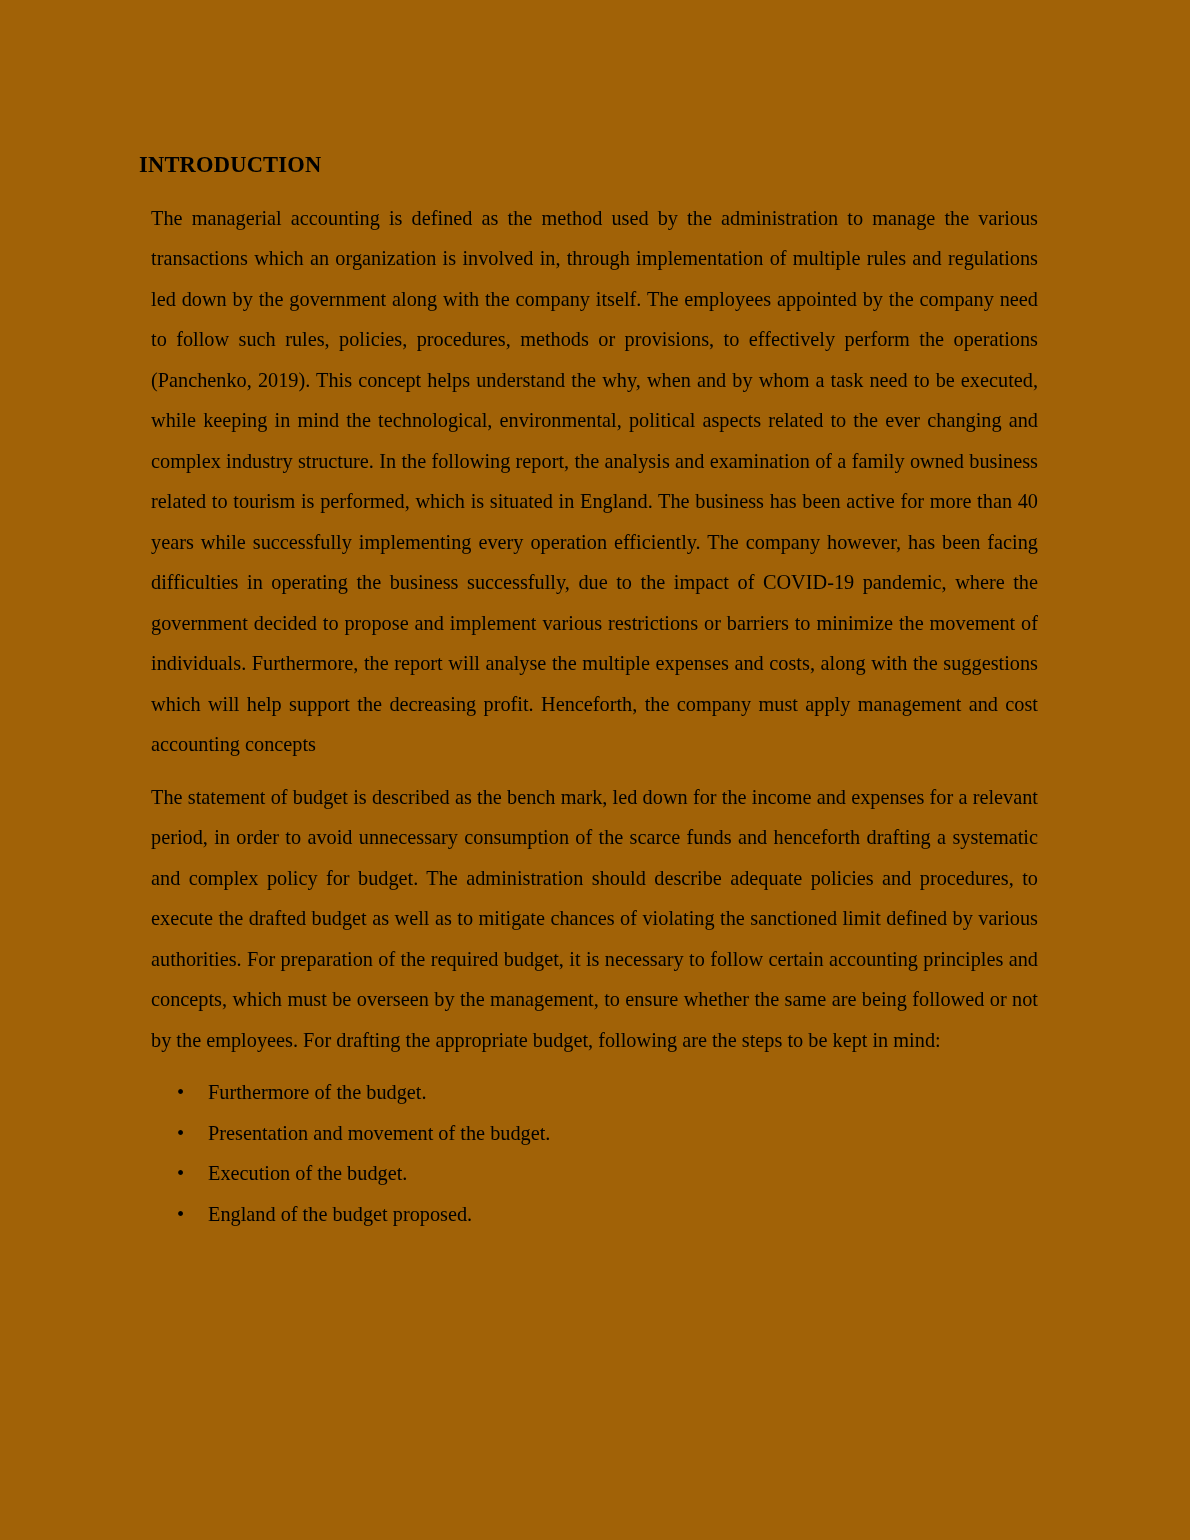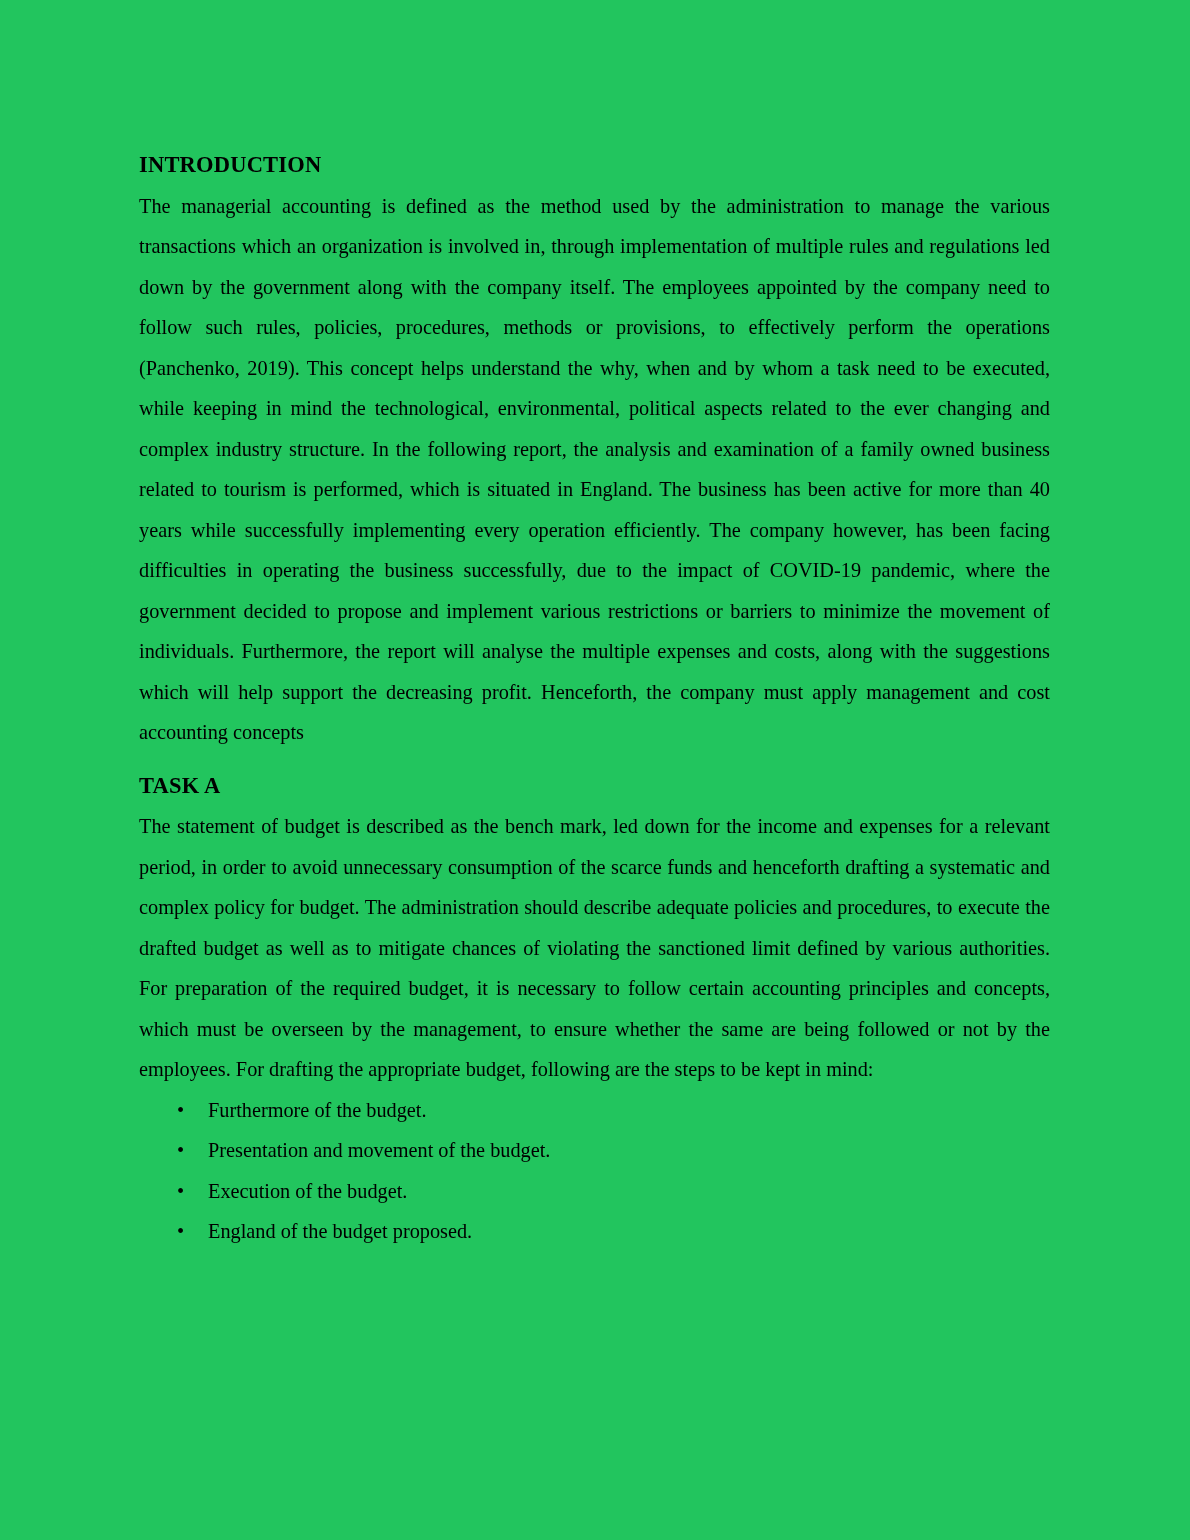--- a/index.html
+++ b/index.html
@@ -13,7 +13,7 @@
     position: relative;
     width: 1190px;
     height: 1540px;
-    background: #22c55e;
+    background: #a16207;
     box-sizing: border-box;
     overflow: hidden;
     font-family: "Liberation Serif", "DejaVu Serif", serif;

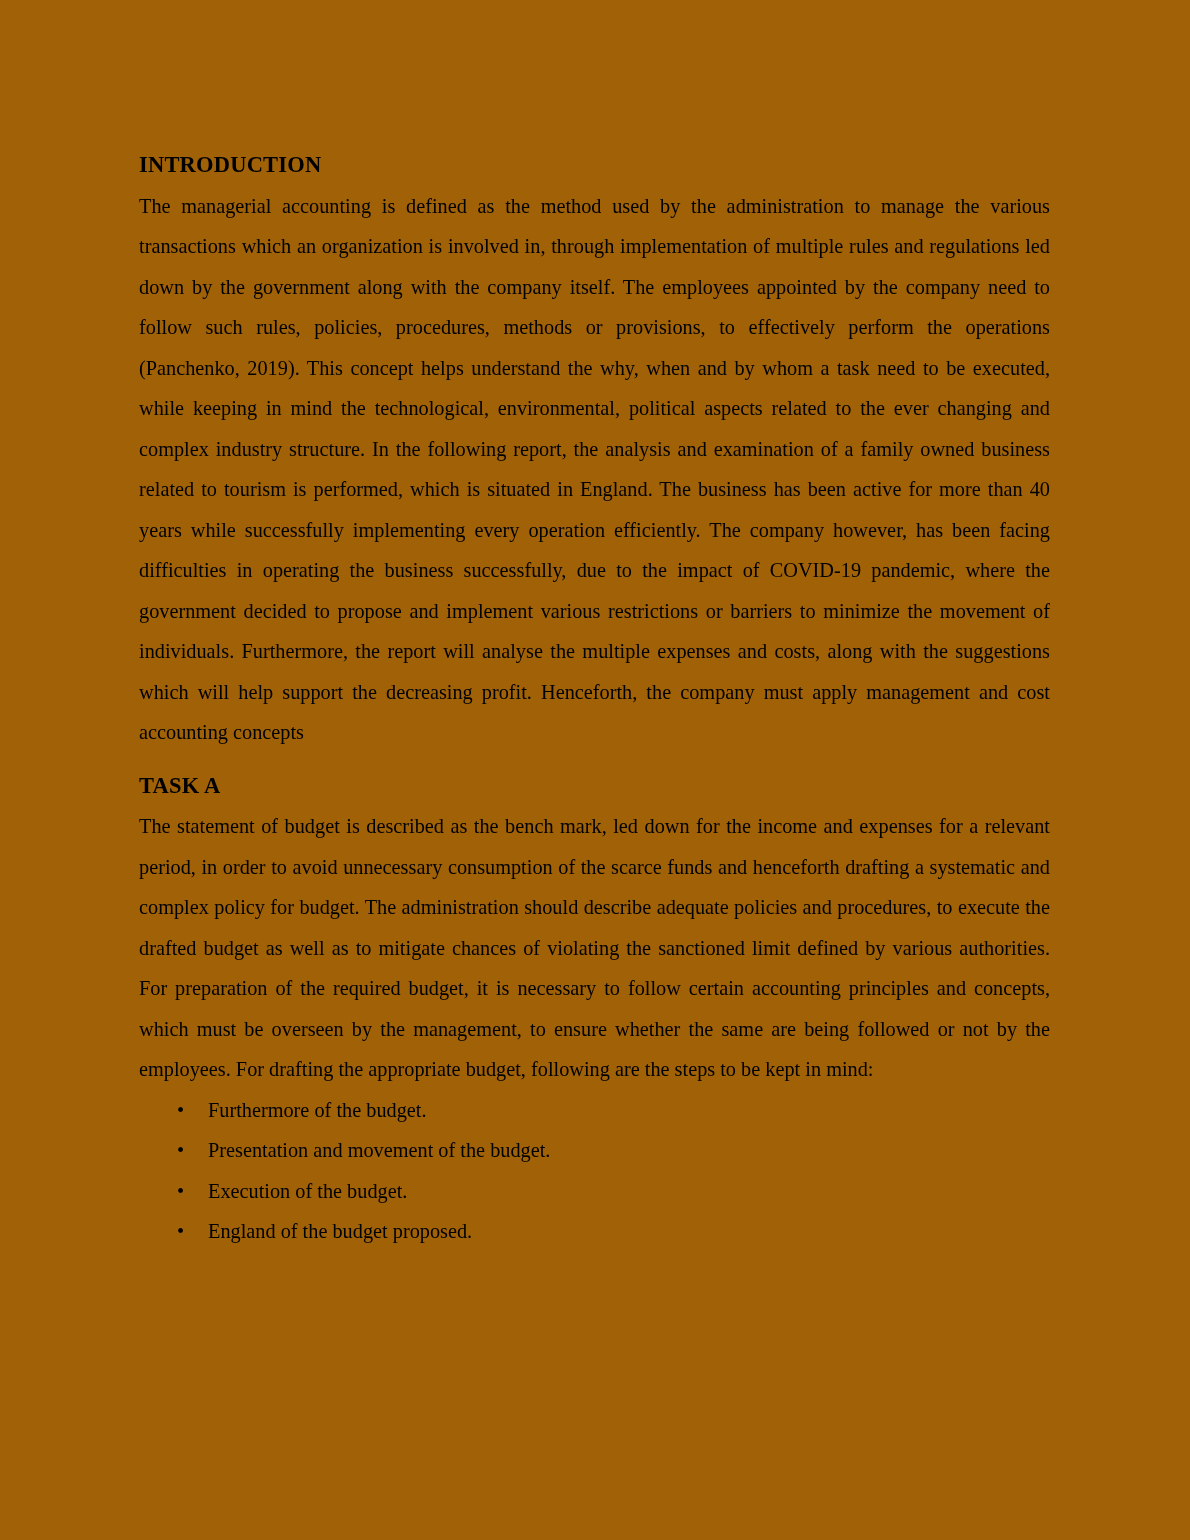--- a/index.html
+++ b/index.html
@@ -47,7 +47,7 @@
     line-height: 40.5px;
     text-align: justify;
     text-justify: inter-word;
-    margin: 0;
+    margin: 12px;
     padding: 0;
     text-indent: 0;
     hyphens: none;

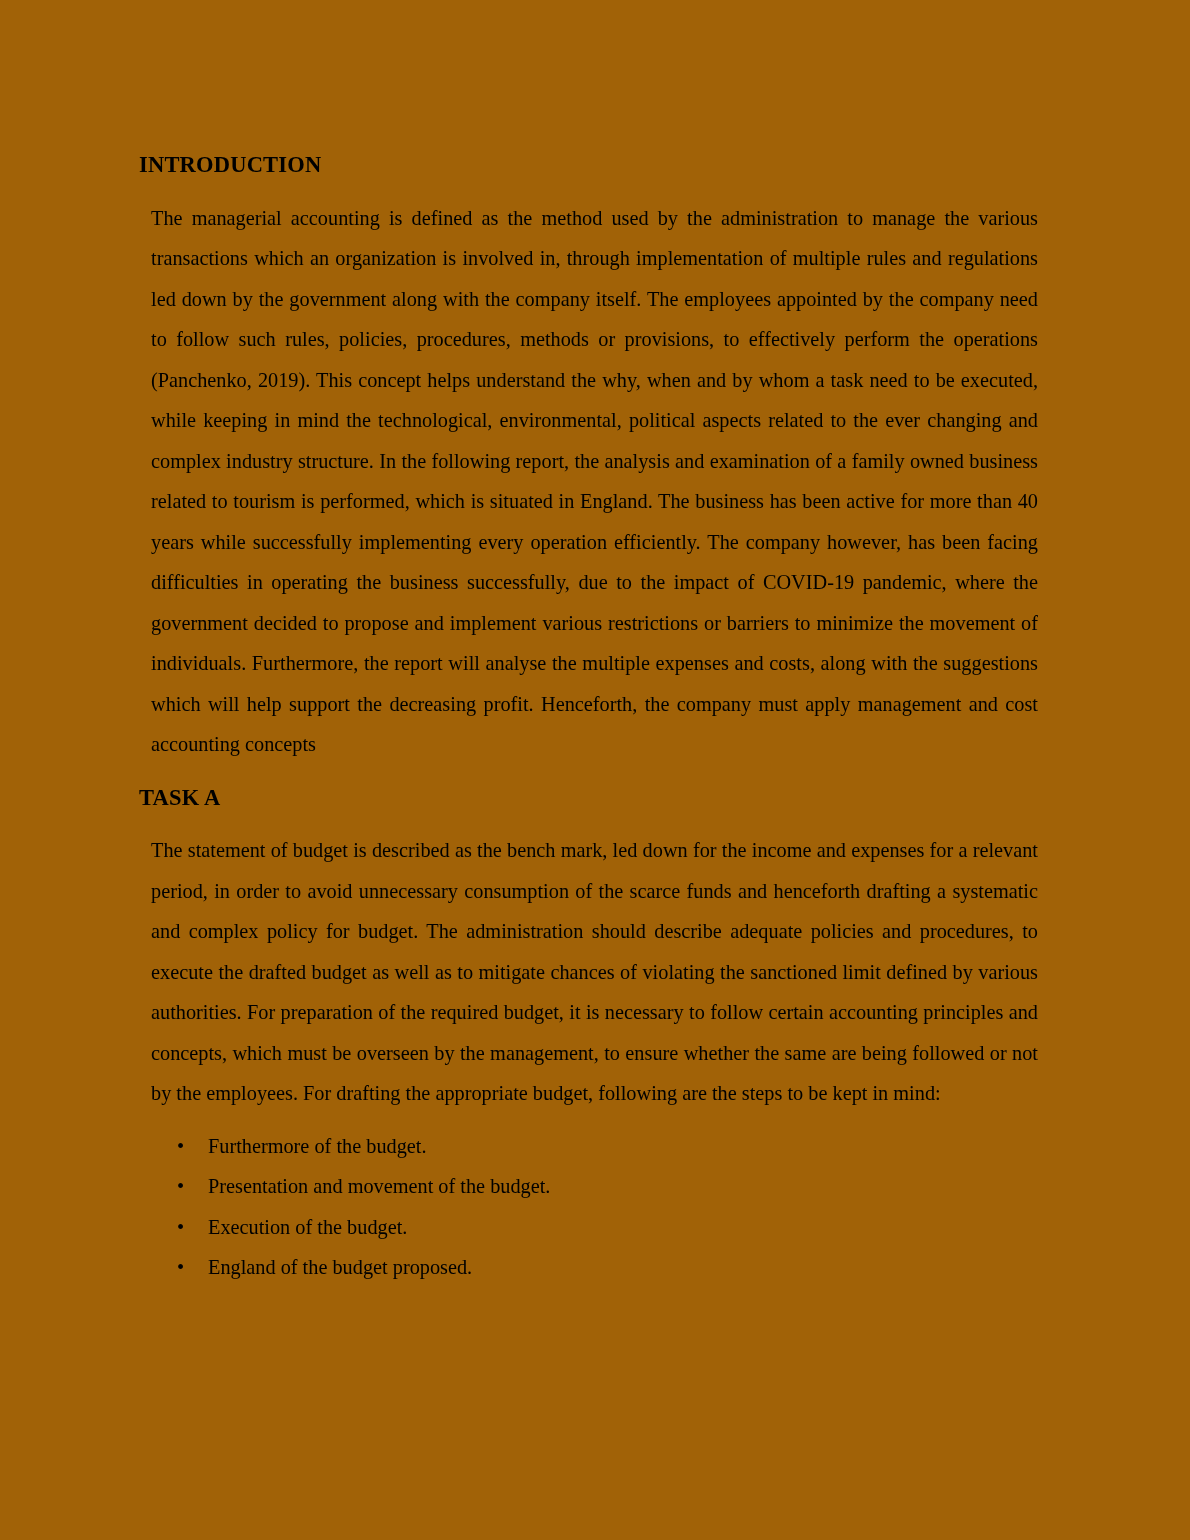--- a/index.html
+++ b/index.html
@@ -86,7 +86,6 @@
 
     <p class="body-text">The managerial accounting is defined as the method used by the administration to manage the various transactions which an organization is involved in, through implementation of multiple rules and regulations led down by the government along with the company itself. The employees appointed by the company need to follow such rules, policies, procedures, methods or provisions, to effectively perform the operations (Panchenko, 2019). This concept helps understand the why, when and by whom a task need to be executed, while keeping in mind the technological, environmental, political aspects related to the ever changing and complex industry structure. In the following report, the analysis and examination of a family owned business related to tourism is performed, which is situated in England. The business has been active for more than 40 years while successfully implementing every operation efficiently. The company however, has been facing difficulties in operating the business successfully, due to the impact of COVID-19 pandemic, where the government decided to propose and implement various restrictions or barriers to minimize the movement of individuals. Furthermore, the report will analyse the multiple expenses and costs, along with the suggestions which will help support the decreasing profit. Henceforth, the company must apply management and cost accounting concepts</p>
 
-    <h1 class="doc-heading spaced-above">TASK A</h1>
 
     <p class="body-text">The statement of budget is described as the bench mark, led down for the income and expenses for a relevant period, in order to avoid unnecessary consumption of the scarce funds and henceforth drafting a systematic and complex policy for budget. The administration should describe adequate policies and procedures, to execute the drafted budget as well as to mitigate chances of violating the sanctioned limit defined by various authorities. For preparation of the required budget, it is necessary to follow certain accounting principles and concepts, which must be overseen by the management, to ensure whether the same are being followed or not by the employees. For drafting the appropriate budget, following are the steps to be kept in mind:</p>
 

